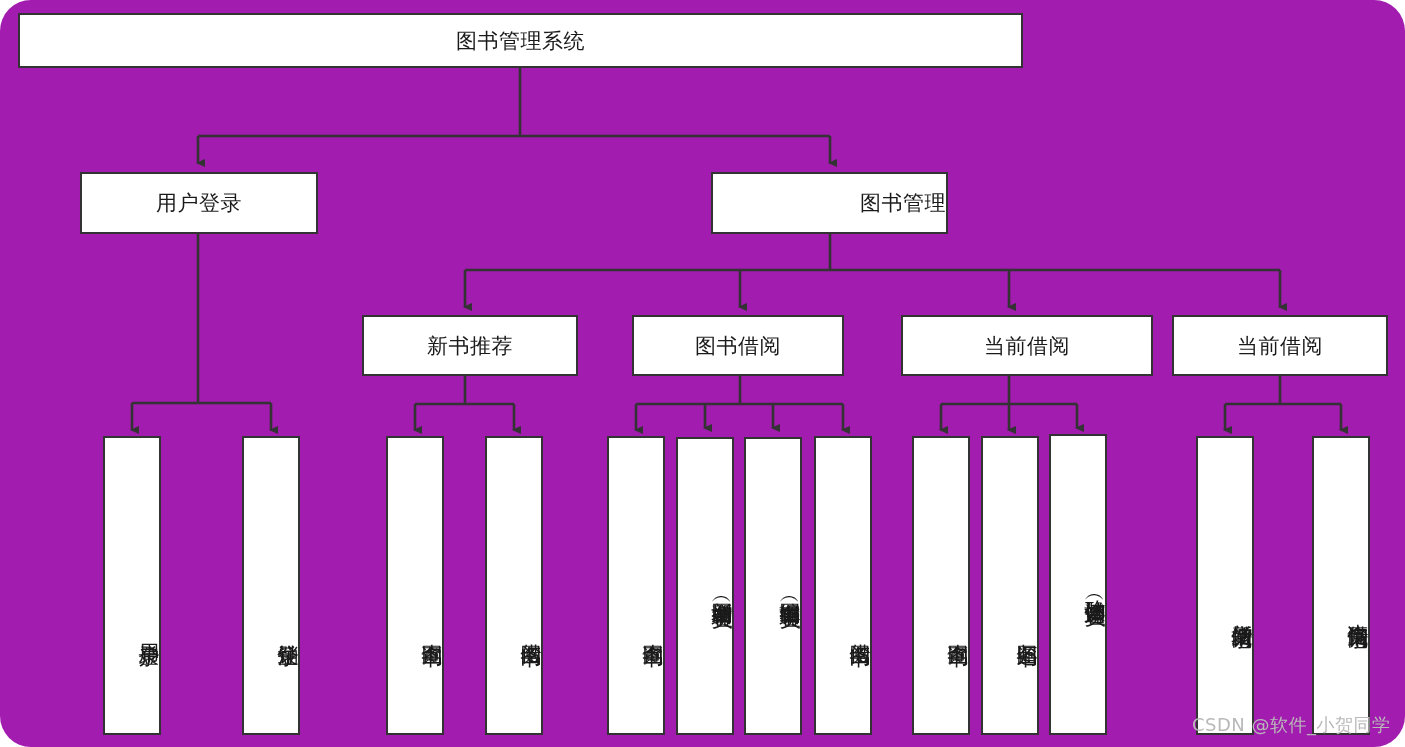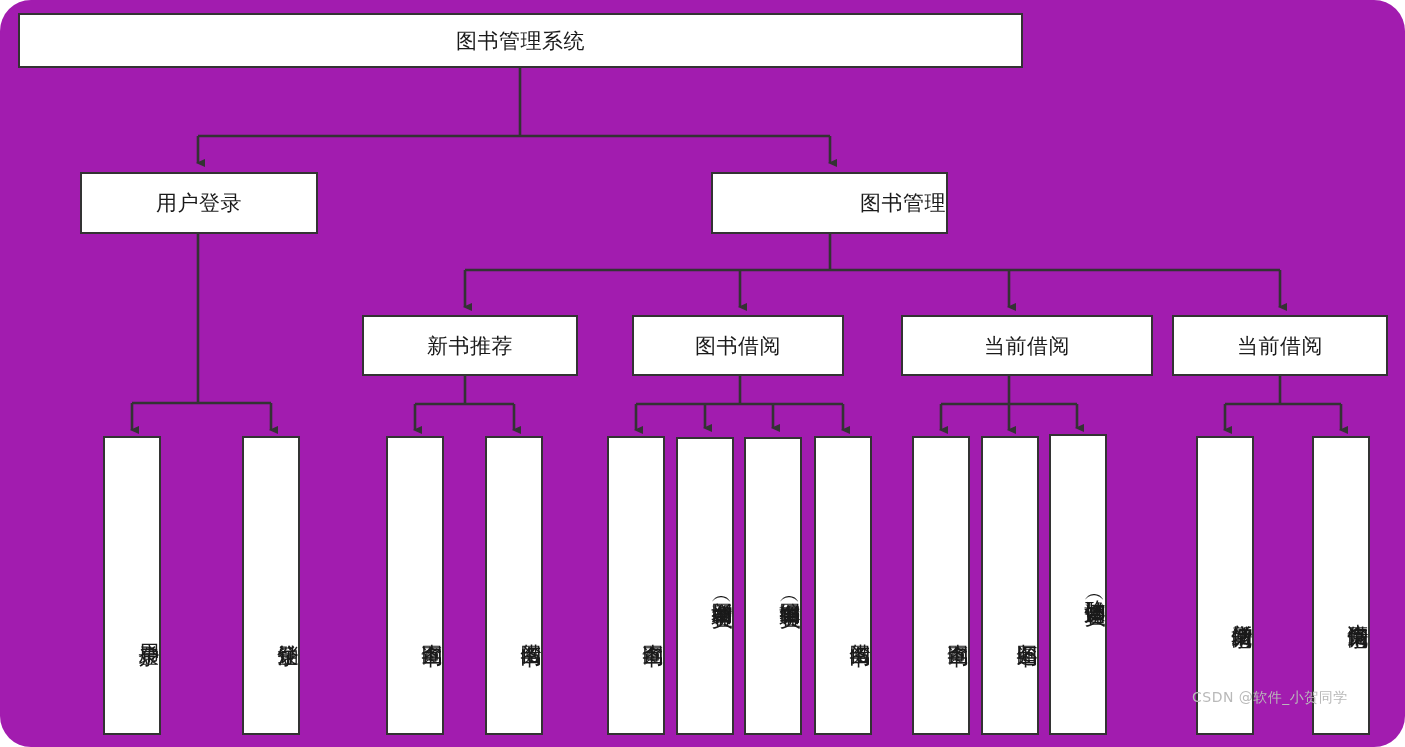--- a/index.html
+++ b/index.html
@@ -59,8 +59,8 @@
   .watermark {
     position: absolute;
     left: 1192px;
-    top: 689px;
-    font-size: 14px;
+    top: 713px;
+    font-size: 18px;
     color: #b9b9b9;
     white-space: nowrap;
     letter-spacing: 0.5px;

